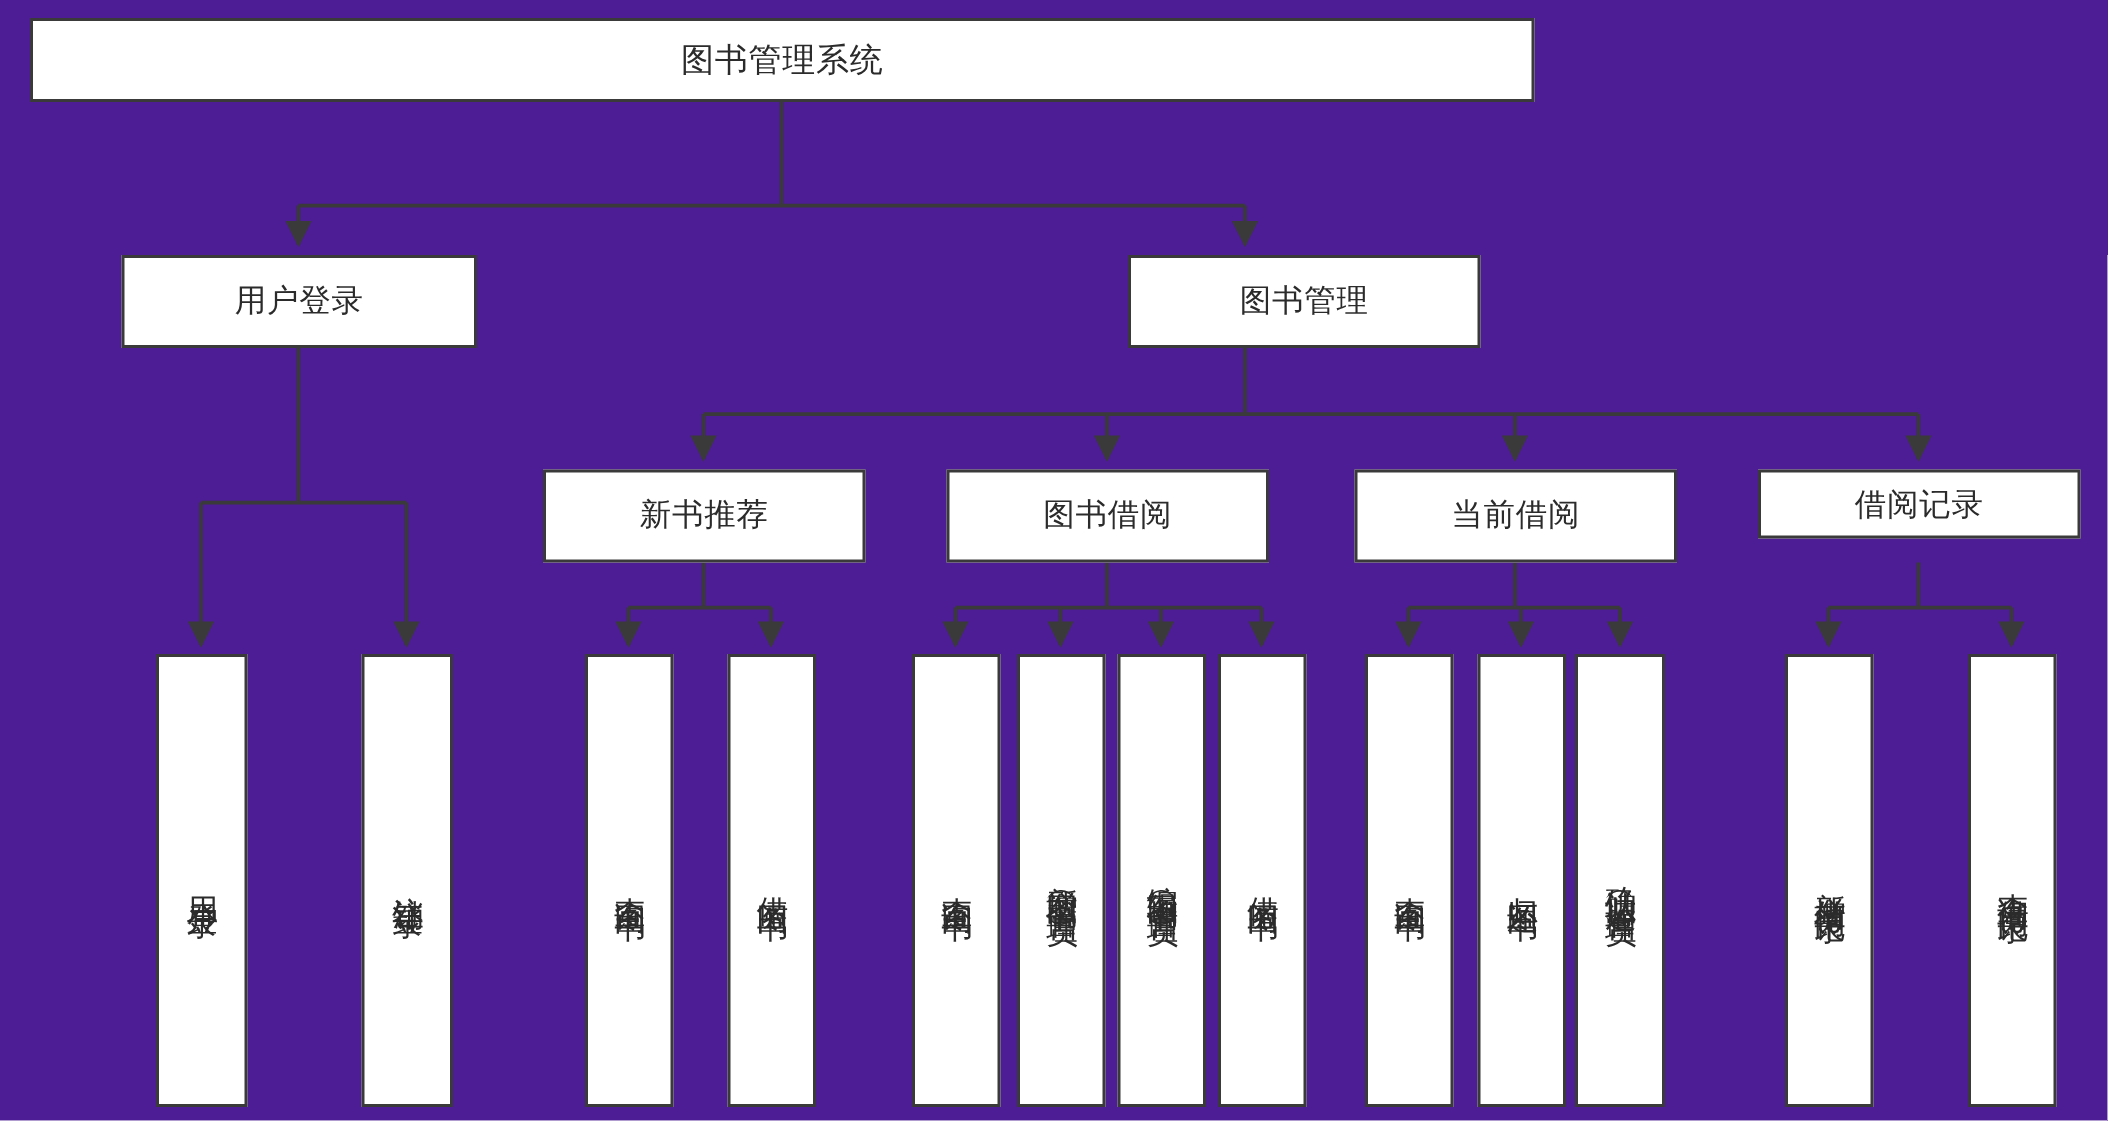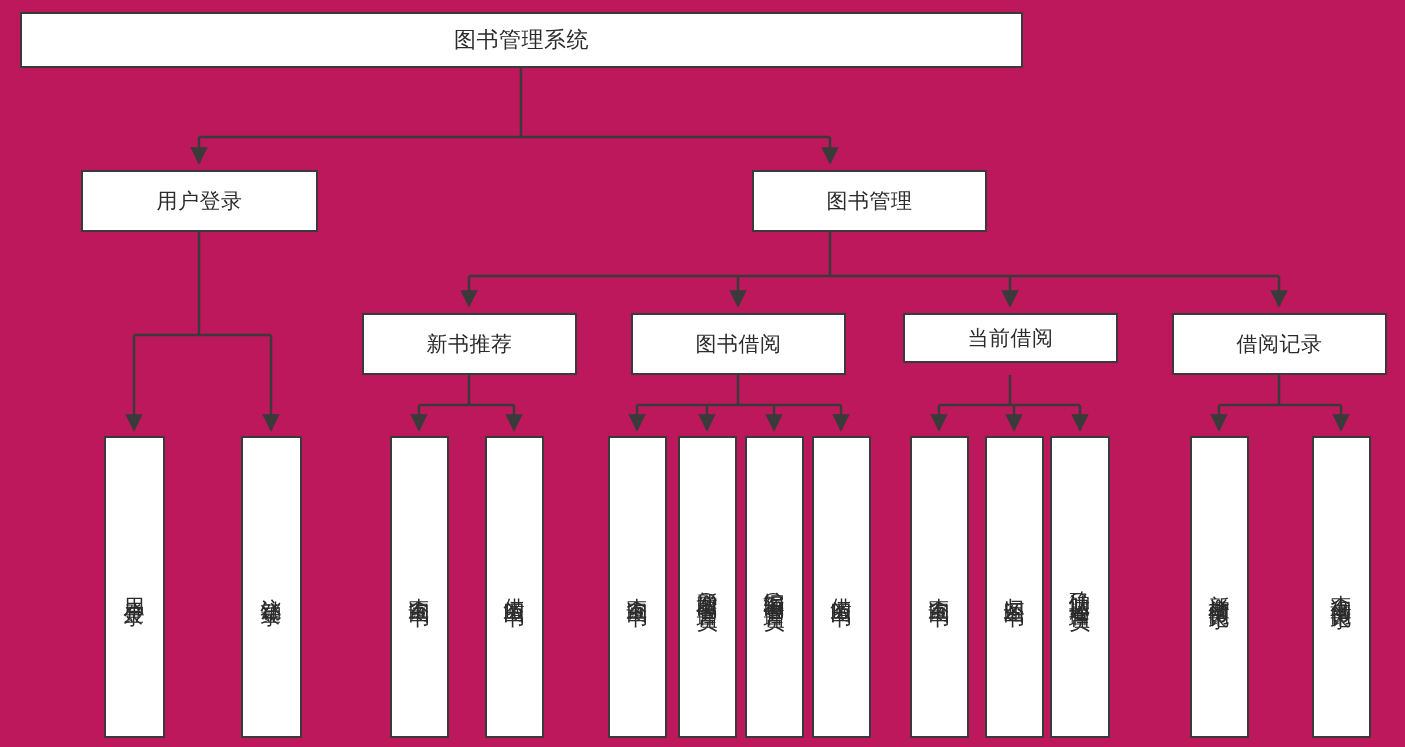--- a/index.html
+++ b/index.html
@@ -14,7 +14,7 @@
     position: relative;
     width: 1405px;
     height: 747px;
-    background: #be185d;
+    background: #4c1d95;
     overflow: hidden;
   }
   #wires {

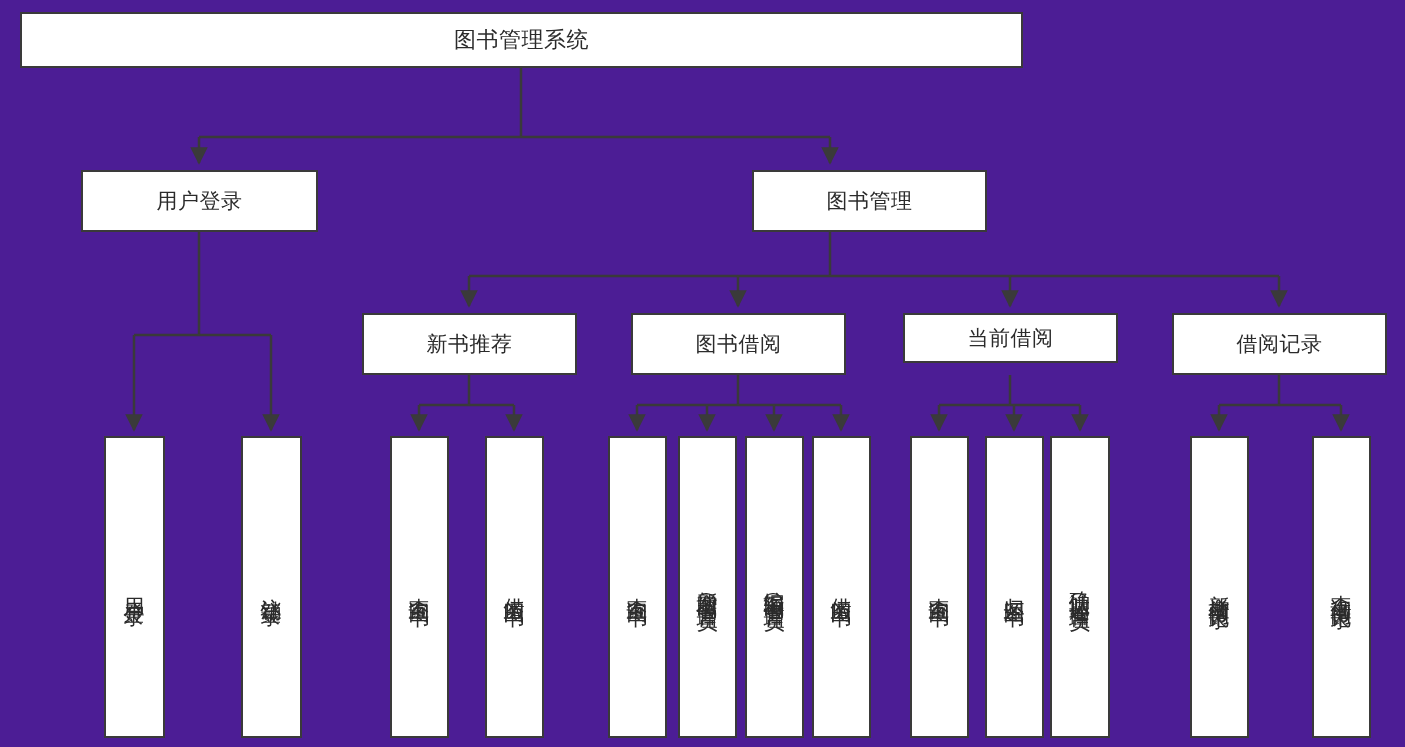--- a/index.html
+++ b/index.html
@@ -142,7 +142,7 @@
   <div class="node horiz" style="left:631px; top:313px; width:215px; height:62px;">
     <span class="label">图书借阅</span>
   </div>
-  <div class="node horiz" style="left:903px; top:313px; width:215px; height:50px;">
+  <div class="node horiz" style="left:903px; top:313px; width:215px; height:62px;">
     <span class="label">当前借阅</span>
   </div>
   <div class="node horiz" style="left:1172px; top:313px; width:215px; height:62px;font-family:Liberation Serif, serif;">

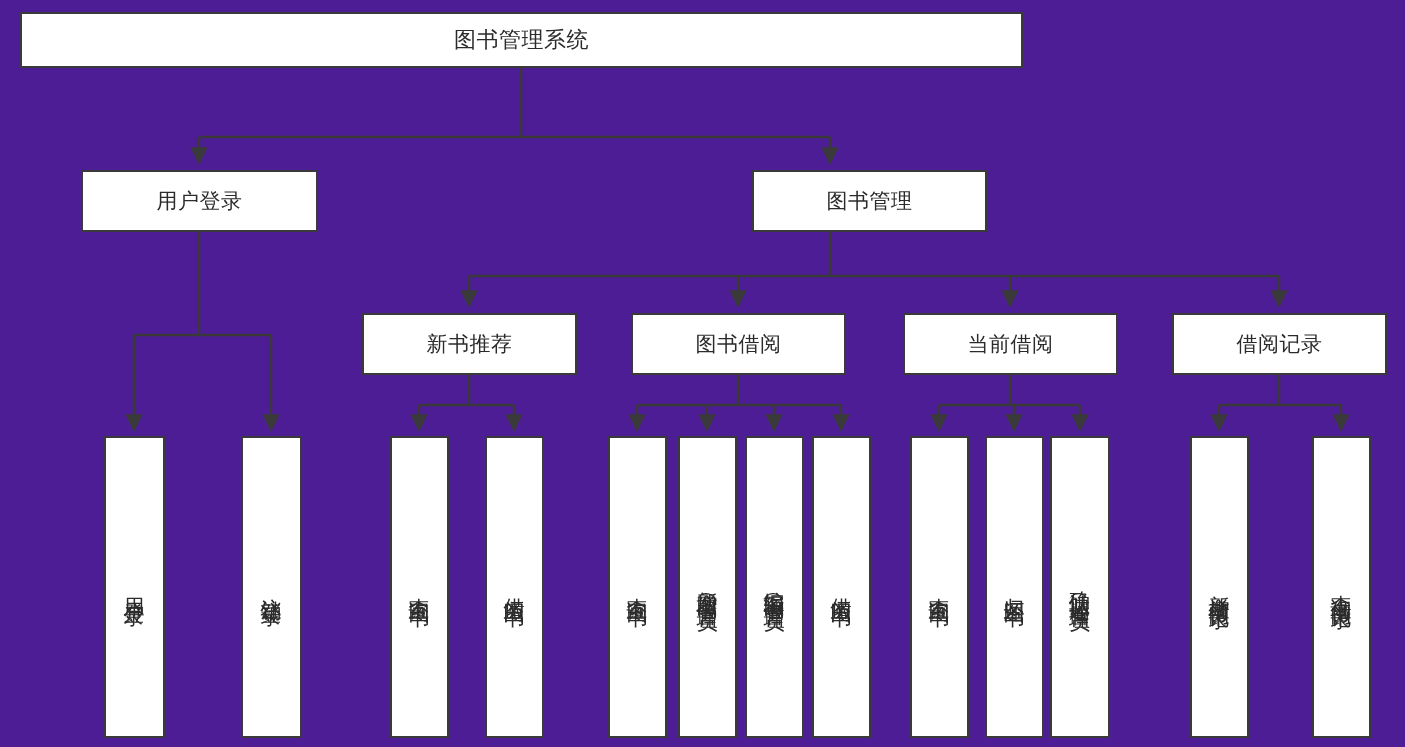--- a/index.html
+++ b/index.html
@@ -145,7 +145,7 @@
   <div class="node horiz" style="left:903px; top:313px; width:215px; height:62px;">
     <span class="label">当前借阅</span>
   </div>
-  <div class="node horiz" style="left:1172px; top:313px; width:215px; height:62px;font-family:Liberation Serif, serif;">
+  <div class="node horiz" style="left:1172px; top:313px; width:215px; height:46px;font-family:Liberation Serif, serif;">
     <span class="label">借阅记录</span>
   </div>
 

